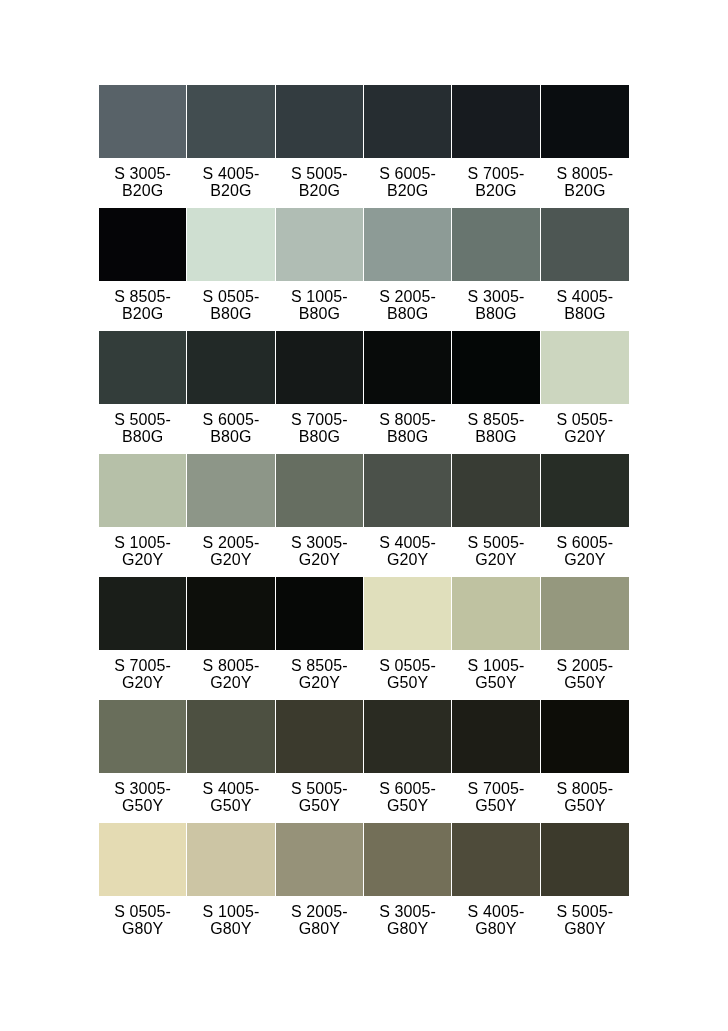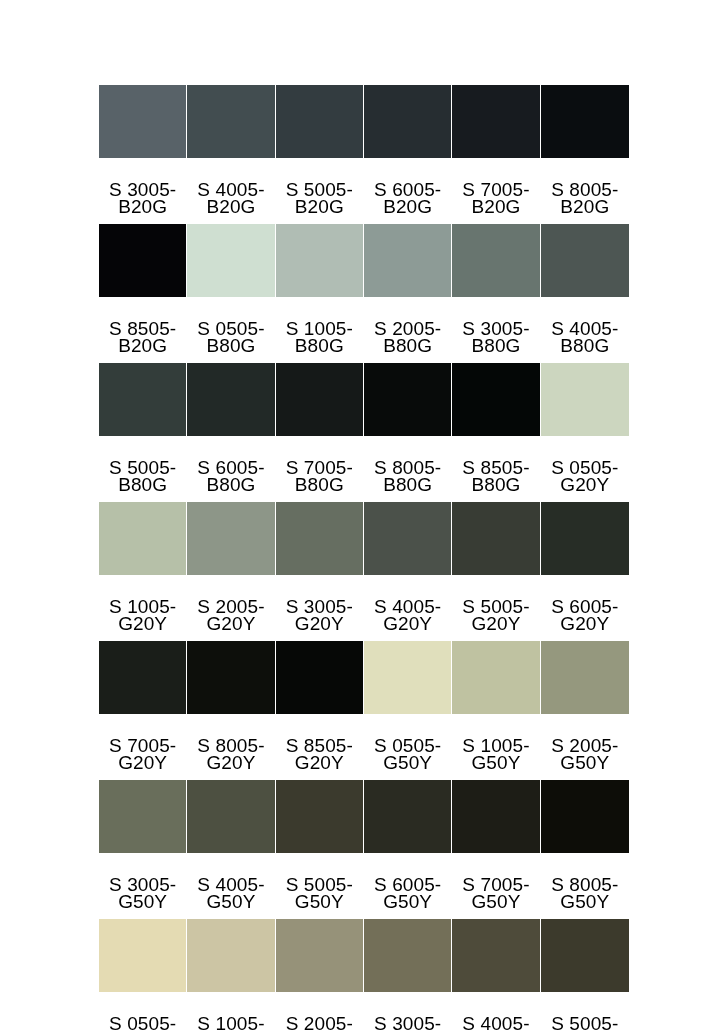--- a/index.html
+++ b/index.html
@@ -50,10 +50,10 @@
   }
   .swatch-label {
     text-align: center;
-    font-size: 19px;
+    font-size: 16px;
     line-height: 17px;
     color: #000000;
-    padding-top: 23px;
+    padding-top: 7px;
     padding-bottom: 8px;
     letter-spacing: 0.1px;
     white-space: pre-line;

